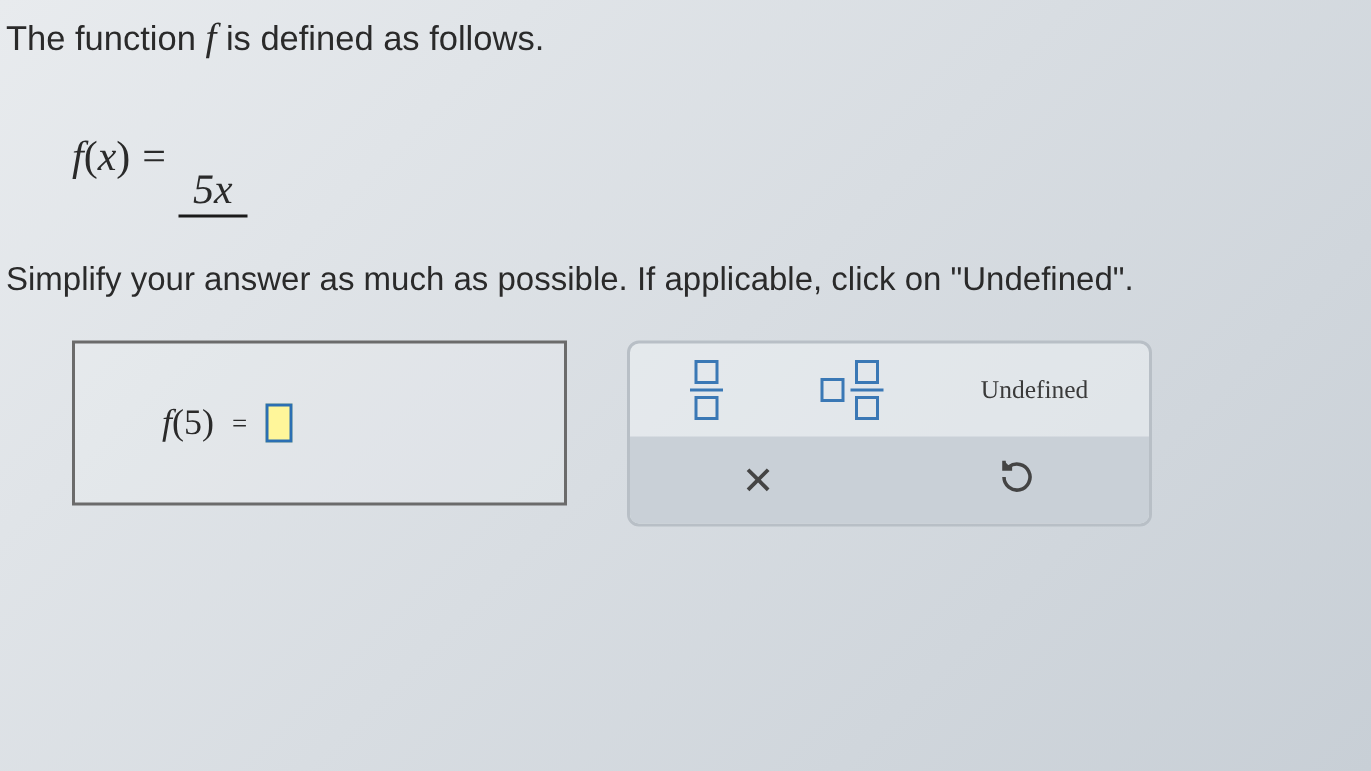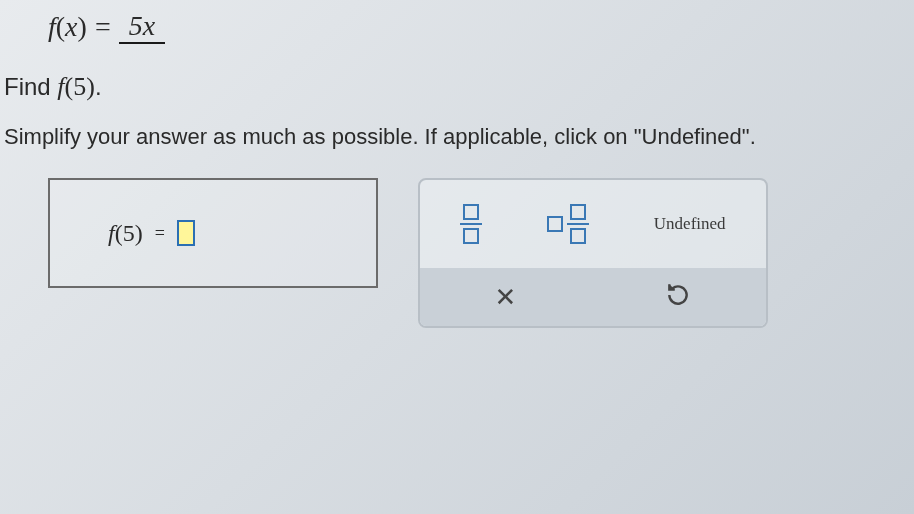--- a/index.html
+++ b/index.html
@@ -132,6 +132,9 @@
 
 <div class="content">
 
+  <p class="prompt1">
+    <span>The function </span><span class="it" style="font-family:'Times New Roman';font-size:26px">f</span><span> is defined as follows.</span>
+  </p>
 
   <div class="func-def">
     <span>

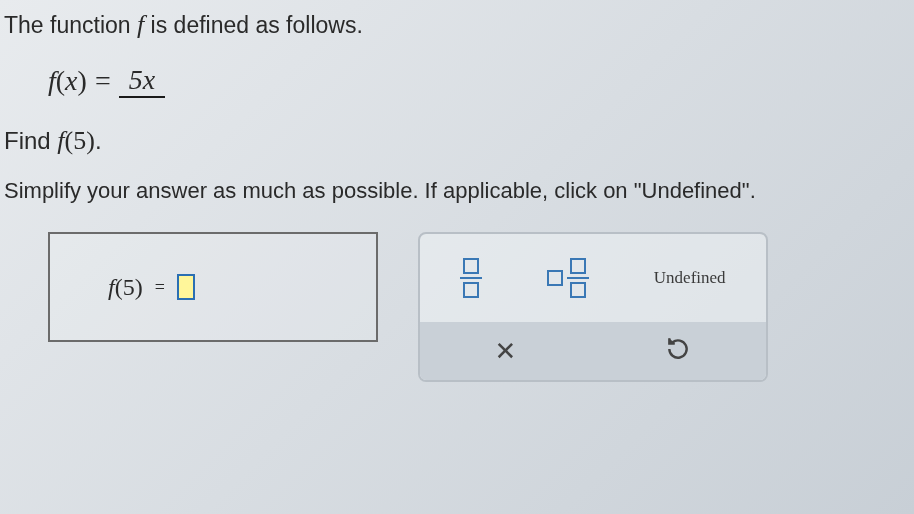--- a/index.html
+++ b/index.html
@@ -34,6 +34,7 @@
     .frac .num, .frac .den {
       padding: 0 10px;
       line-height: 1.15;
+      margin-top: 47px;
     }
     .frac .bar {
       height: 2px;

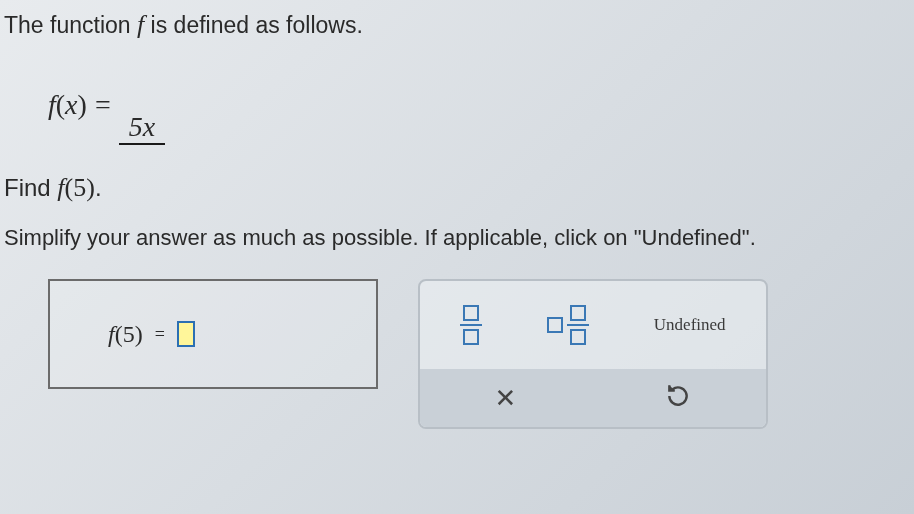--- a/index.html
+++ b/index.html
@@ -148,9 +148,6 @@
     </span>
   </div>
 
-  <p class="prompt2">
-    <span>Find </span><span class="mathit">f</span><span style="font-family:'Times New Roman';font-size:26px"><span>(</span><span>5</span><span>)</span></span><span>.</span>
-  </p>
 
   <p class="prompt3">Simplify your answer as much as possible. If applicable, click on "Undefined".</p>
 

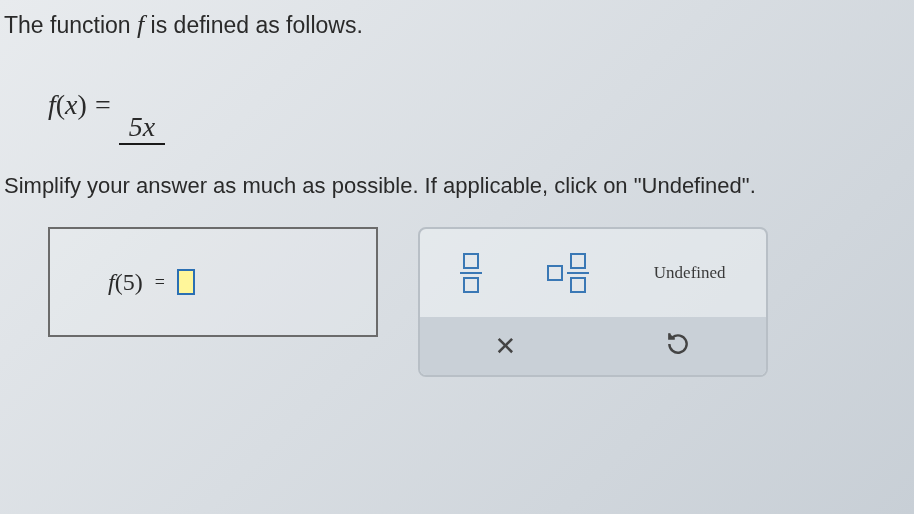--- a/index.html
+++ b/index.html
@@ -89,7 +89,7 @@
       display: flex;
       align-items: center;
       justify-content: space-around;
-      height: 88px;
+      height: 62px;
       padding: 0 8px;
     }
     .tool-row2 {

